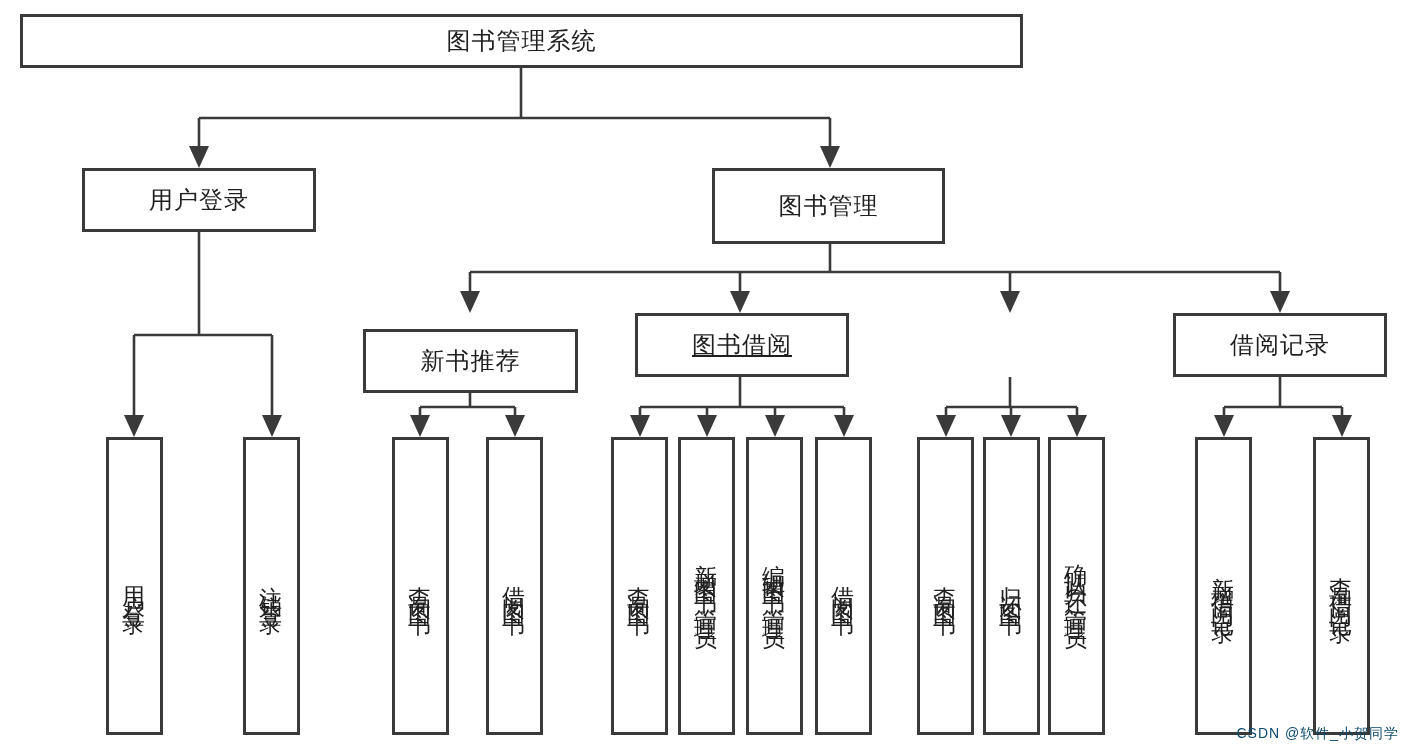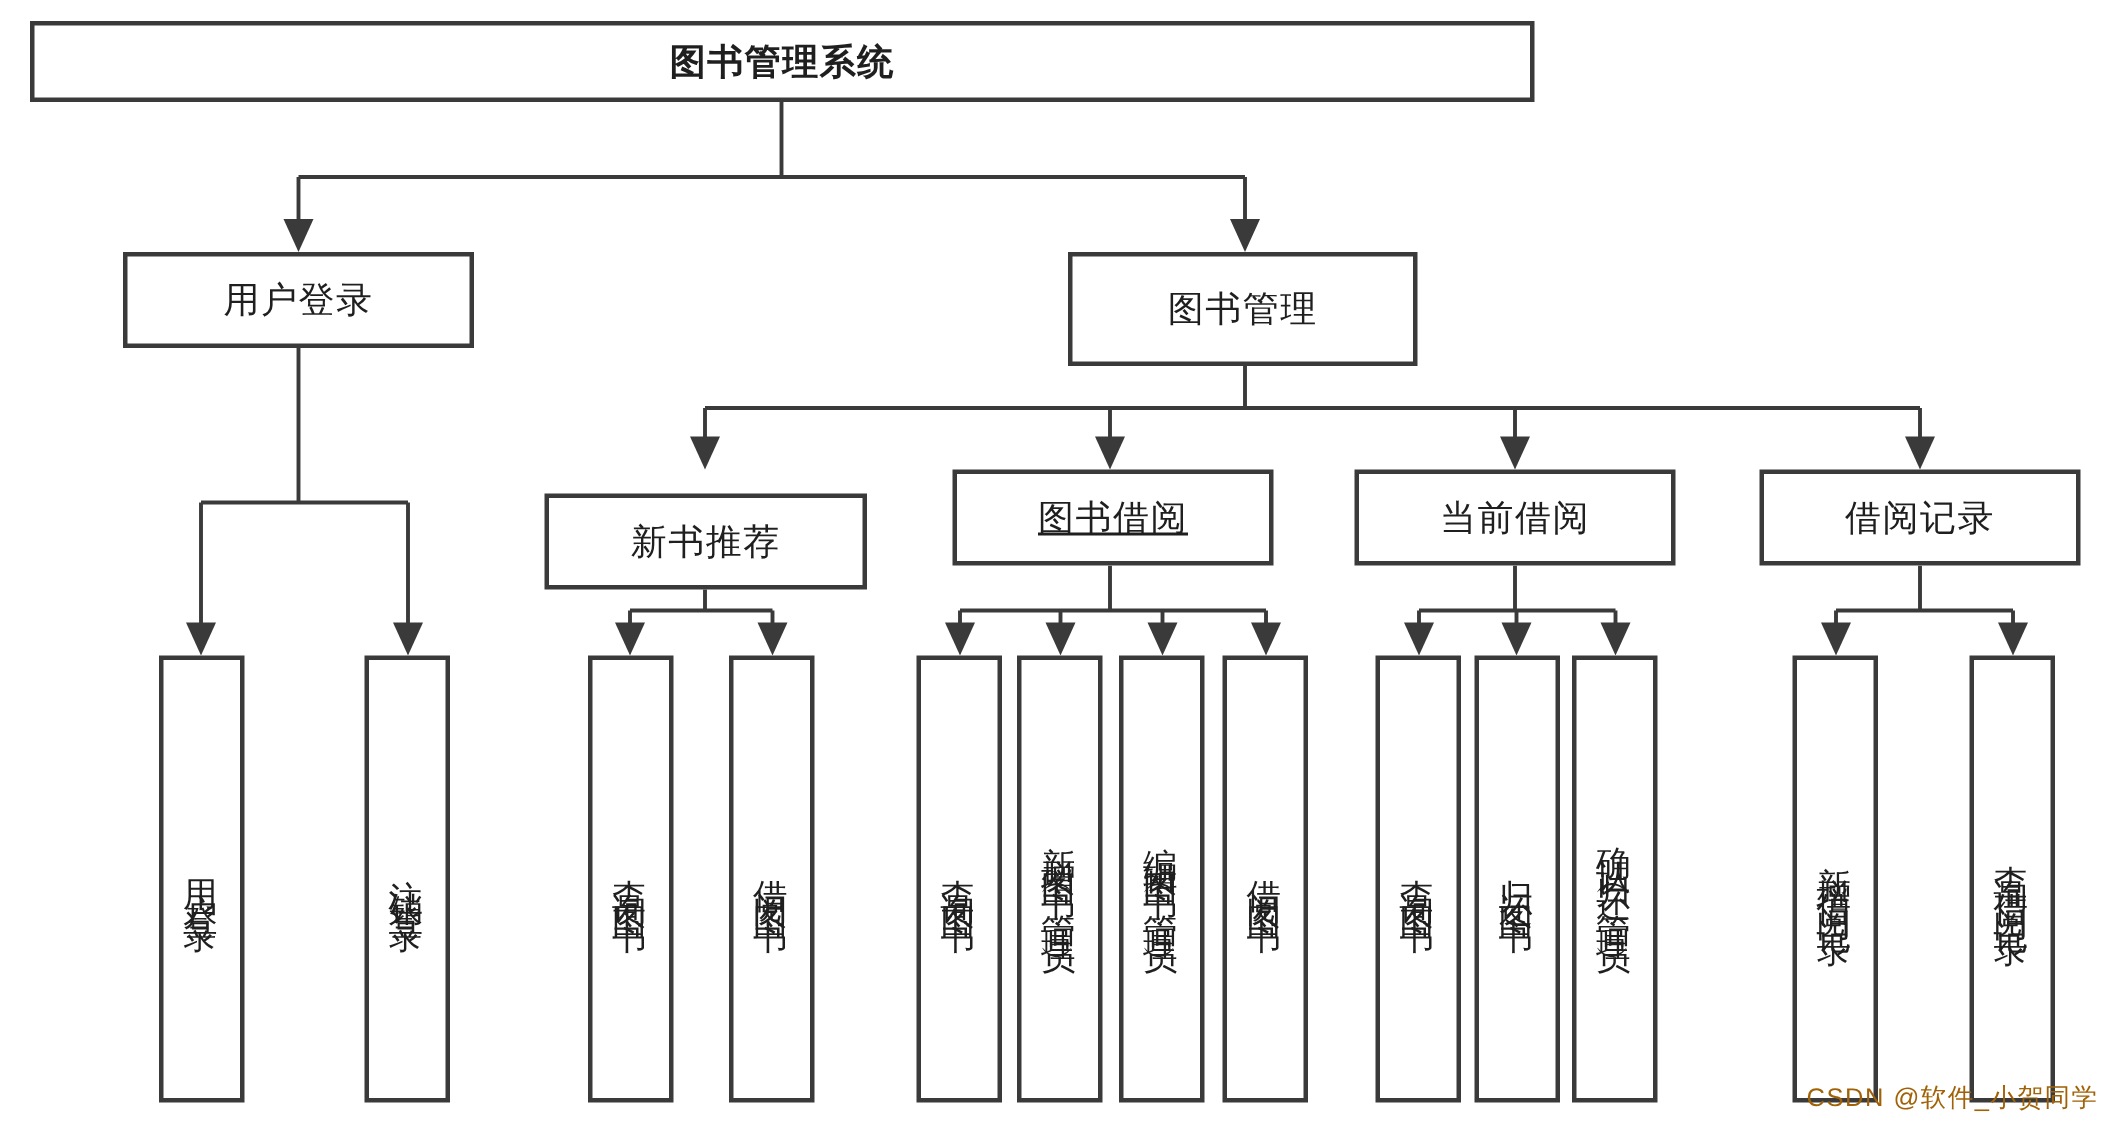--- a/index.html
+++ b/index.html
@@ -29,7 +29,7 @@
     font-size:23px;
     letter-spacing:9px;
   }
-  #b-root{left:20px;top:14px;width:1003px;height:54px;font-weight:bold;}
+  #b-root{left:20px;top:14px;width:1003px;height:54px;}
   #b-user{left:82px;top:168px;width:234px;height:64px;}
   #b-mgmt{left:712px;top:168px;width:233px;height:76px;}
   #b-l3-0{left:363px;top:313px;width:215px;height:64px;margin-top:16px;}

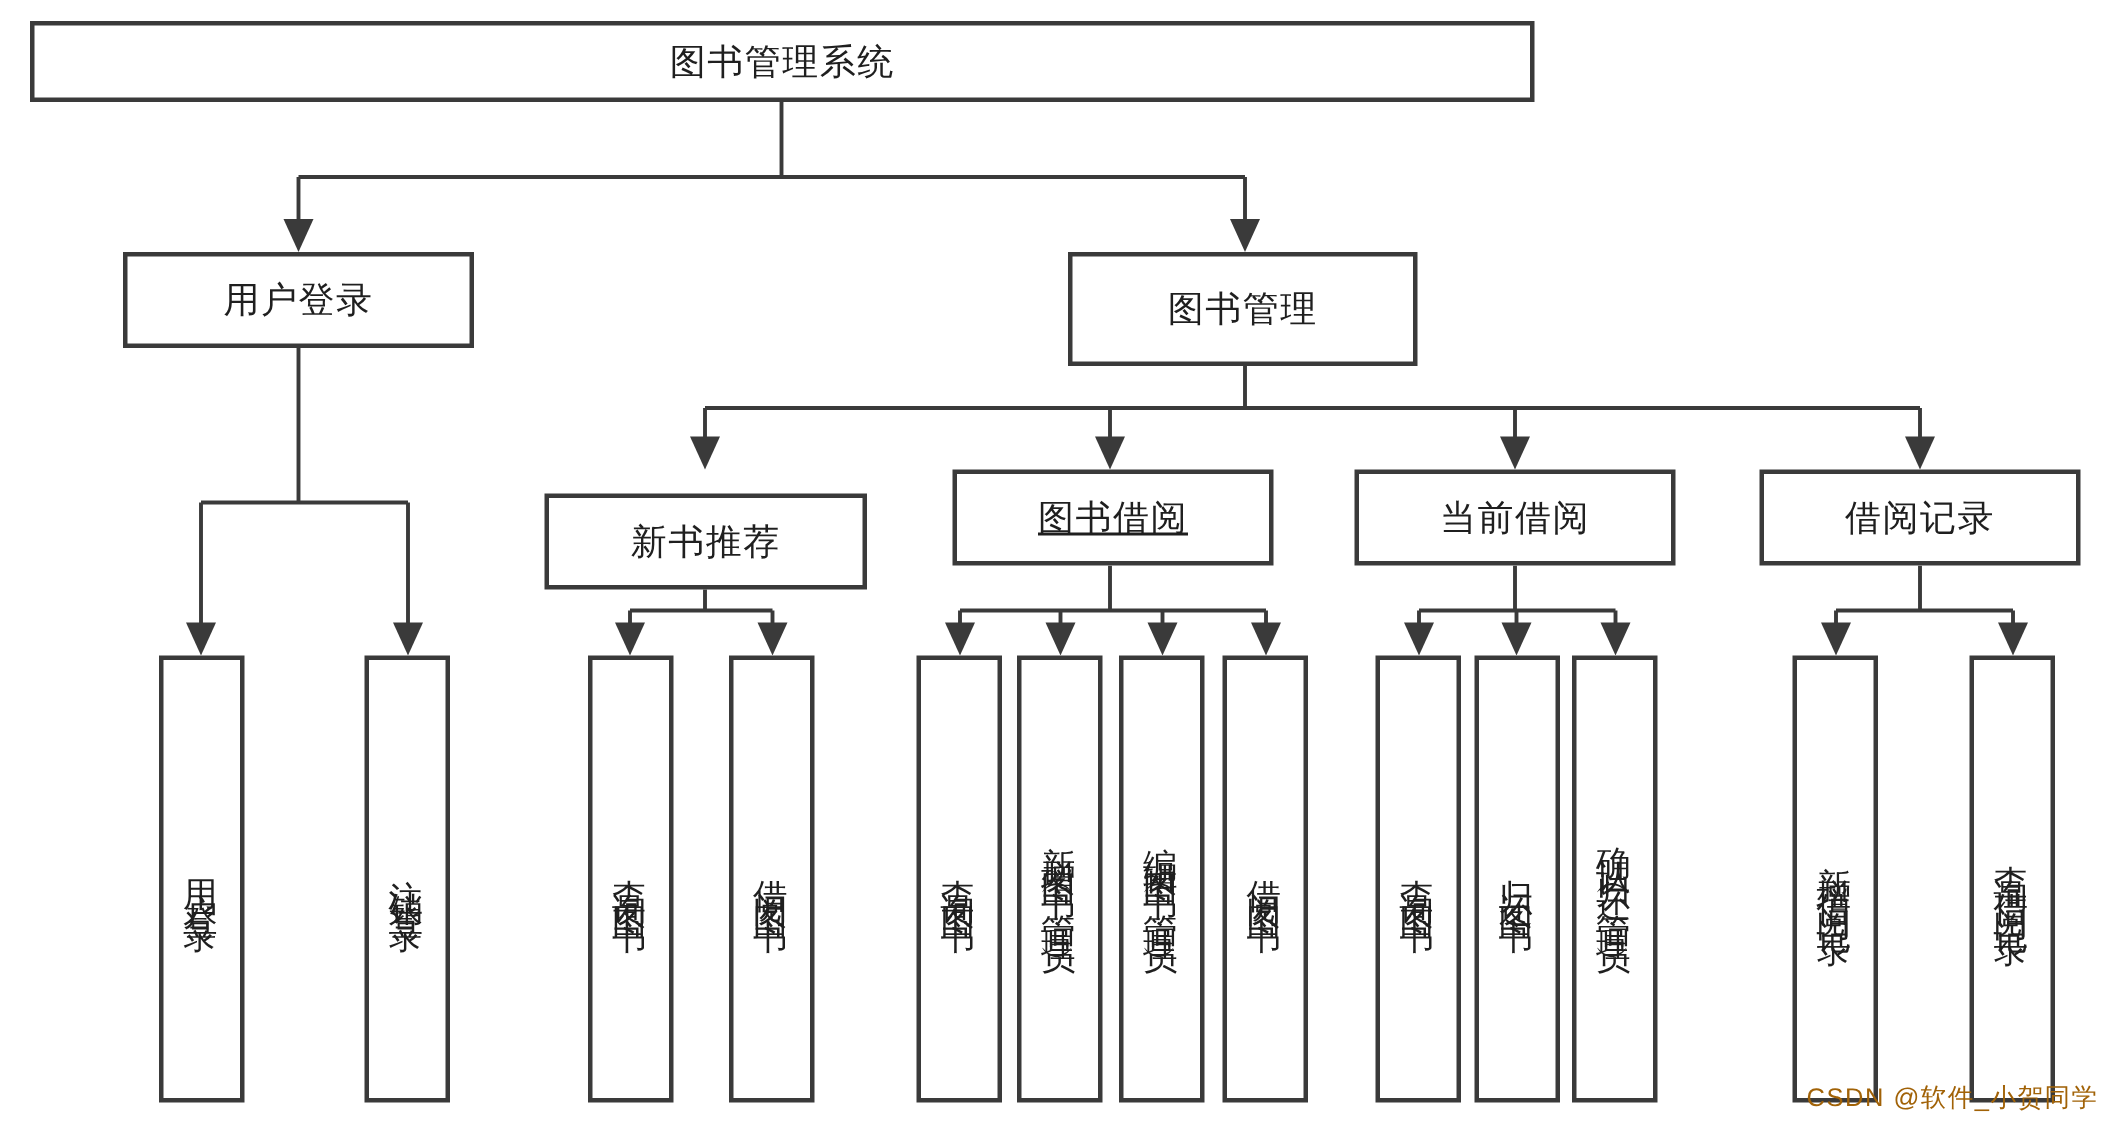--- a/index.html
+++ b/index.html
@@ -119,7 +119,6 @@
 
   <div class="box" id="b-l3-0">新书推荐</div>
   <div class="box" id="b-l3-1">图书借阅</div>
-  <div class="box" id="b-l3-2">当前借阅</div>
   <div class="box" id="b-l3-3">借阅记录</div>
 
   <div class="box v leaf" id="lf-0">用户登录</div>

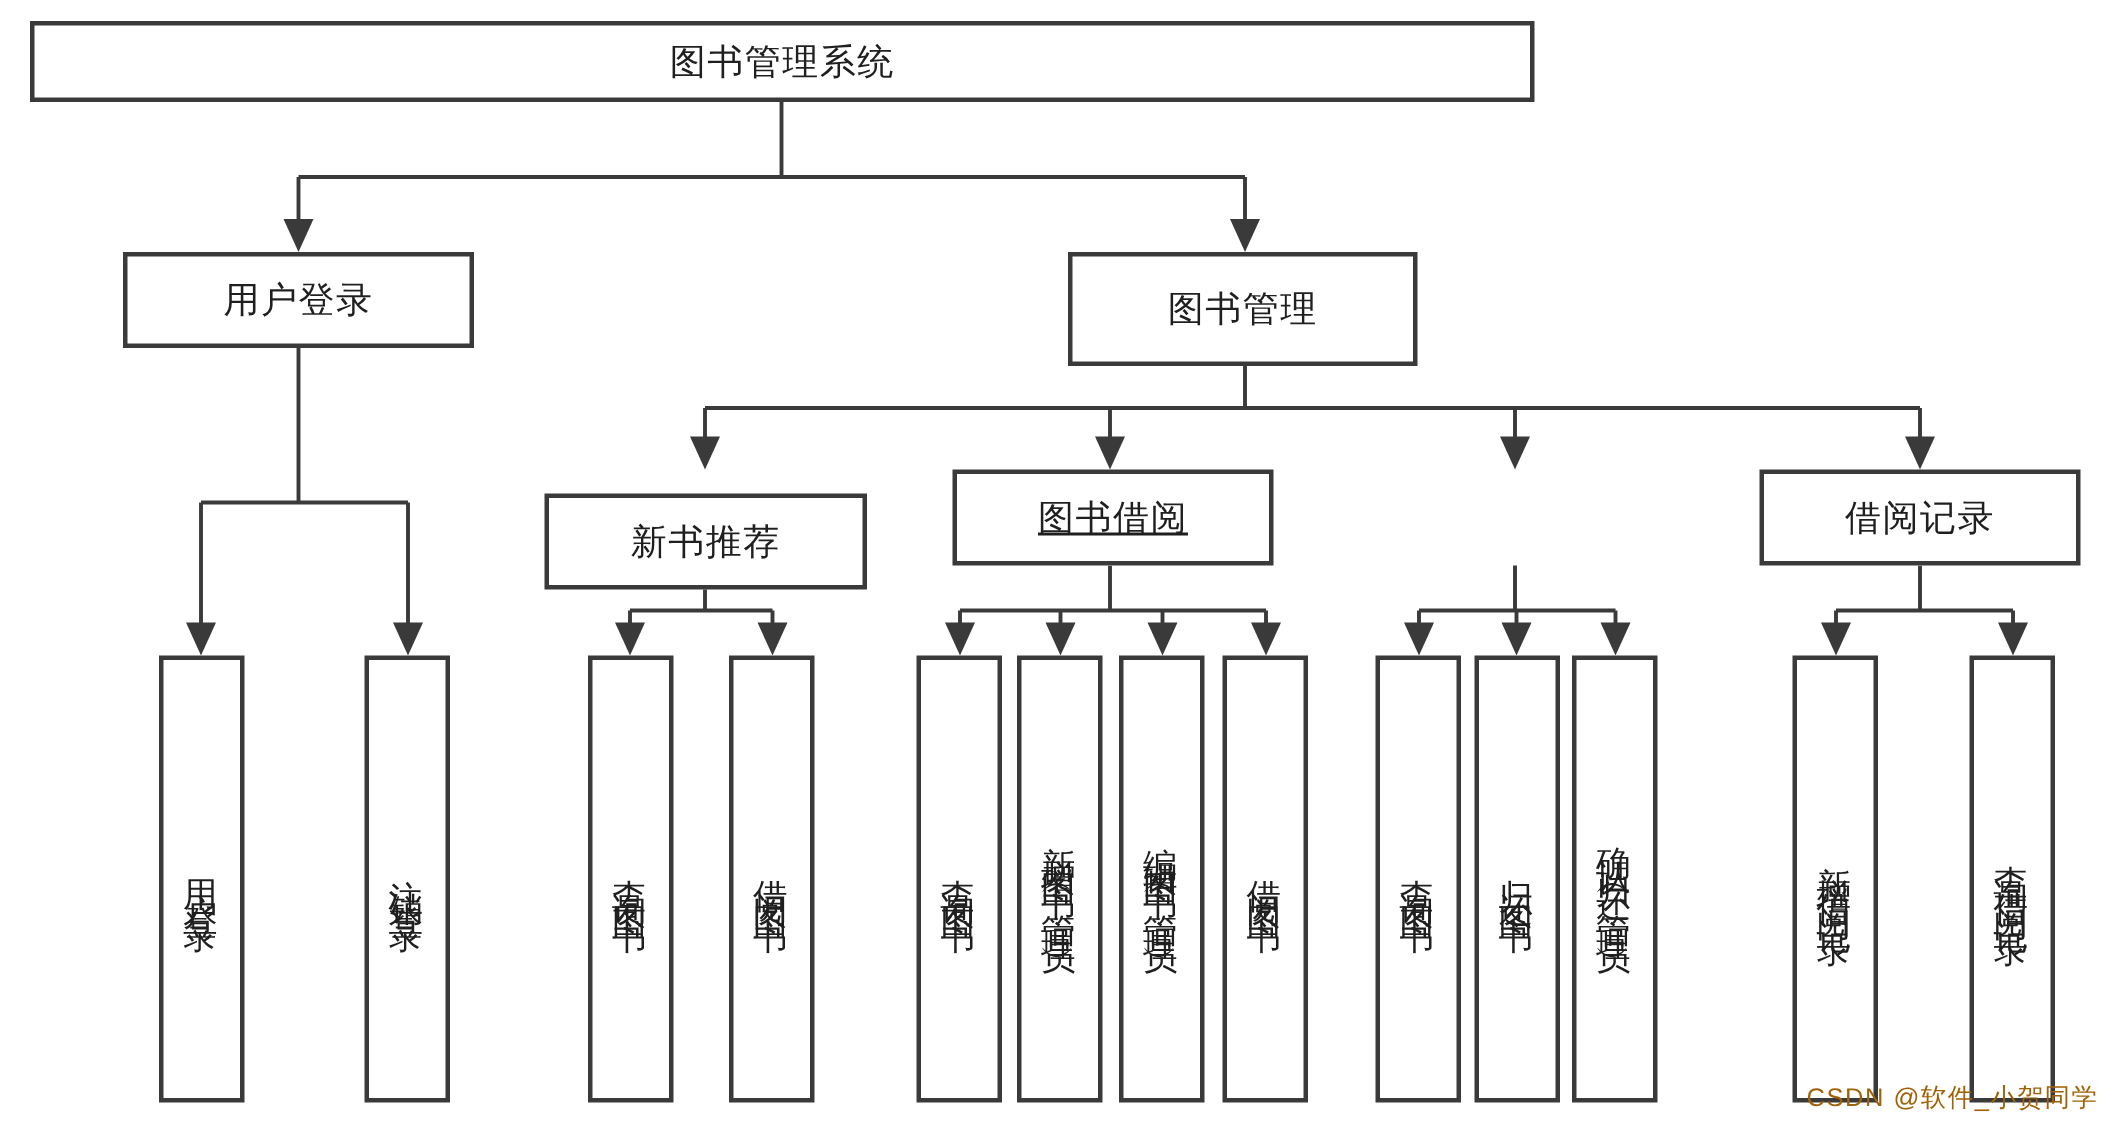--- a/index.html
+++ b/index.html
@@ -47,8 +47,8 @@
   .watermark{
     position:absolute;
     right:6px;bottom:4px;
-    font-size:17px;
-    color:#a16207;
+    font-size:14px;
+    color:#0c4a6e;
     letter-spacing:1px;
   }
 </style>

